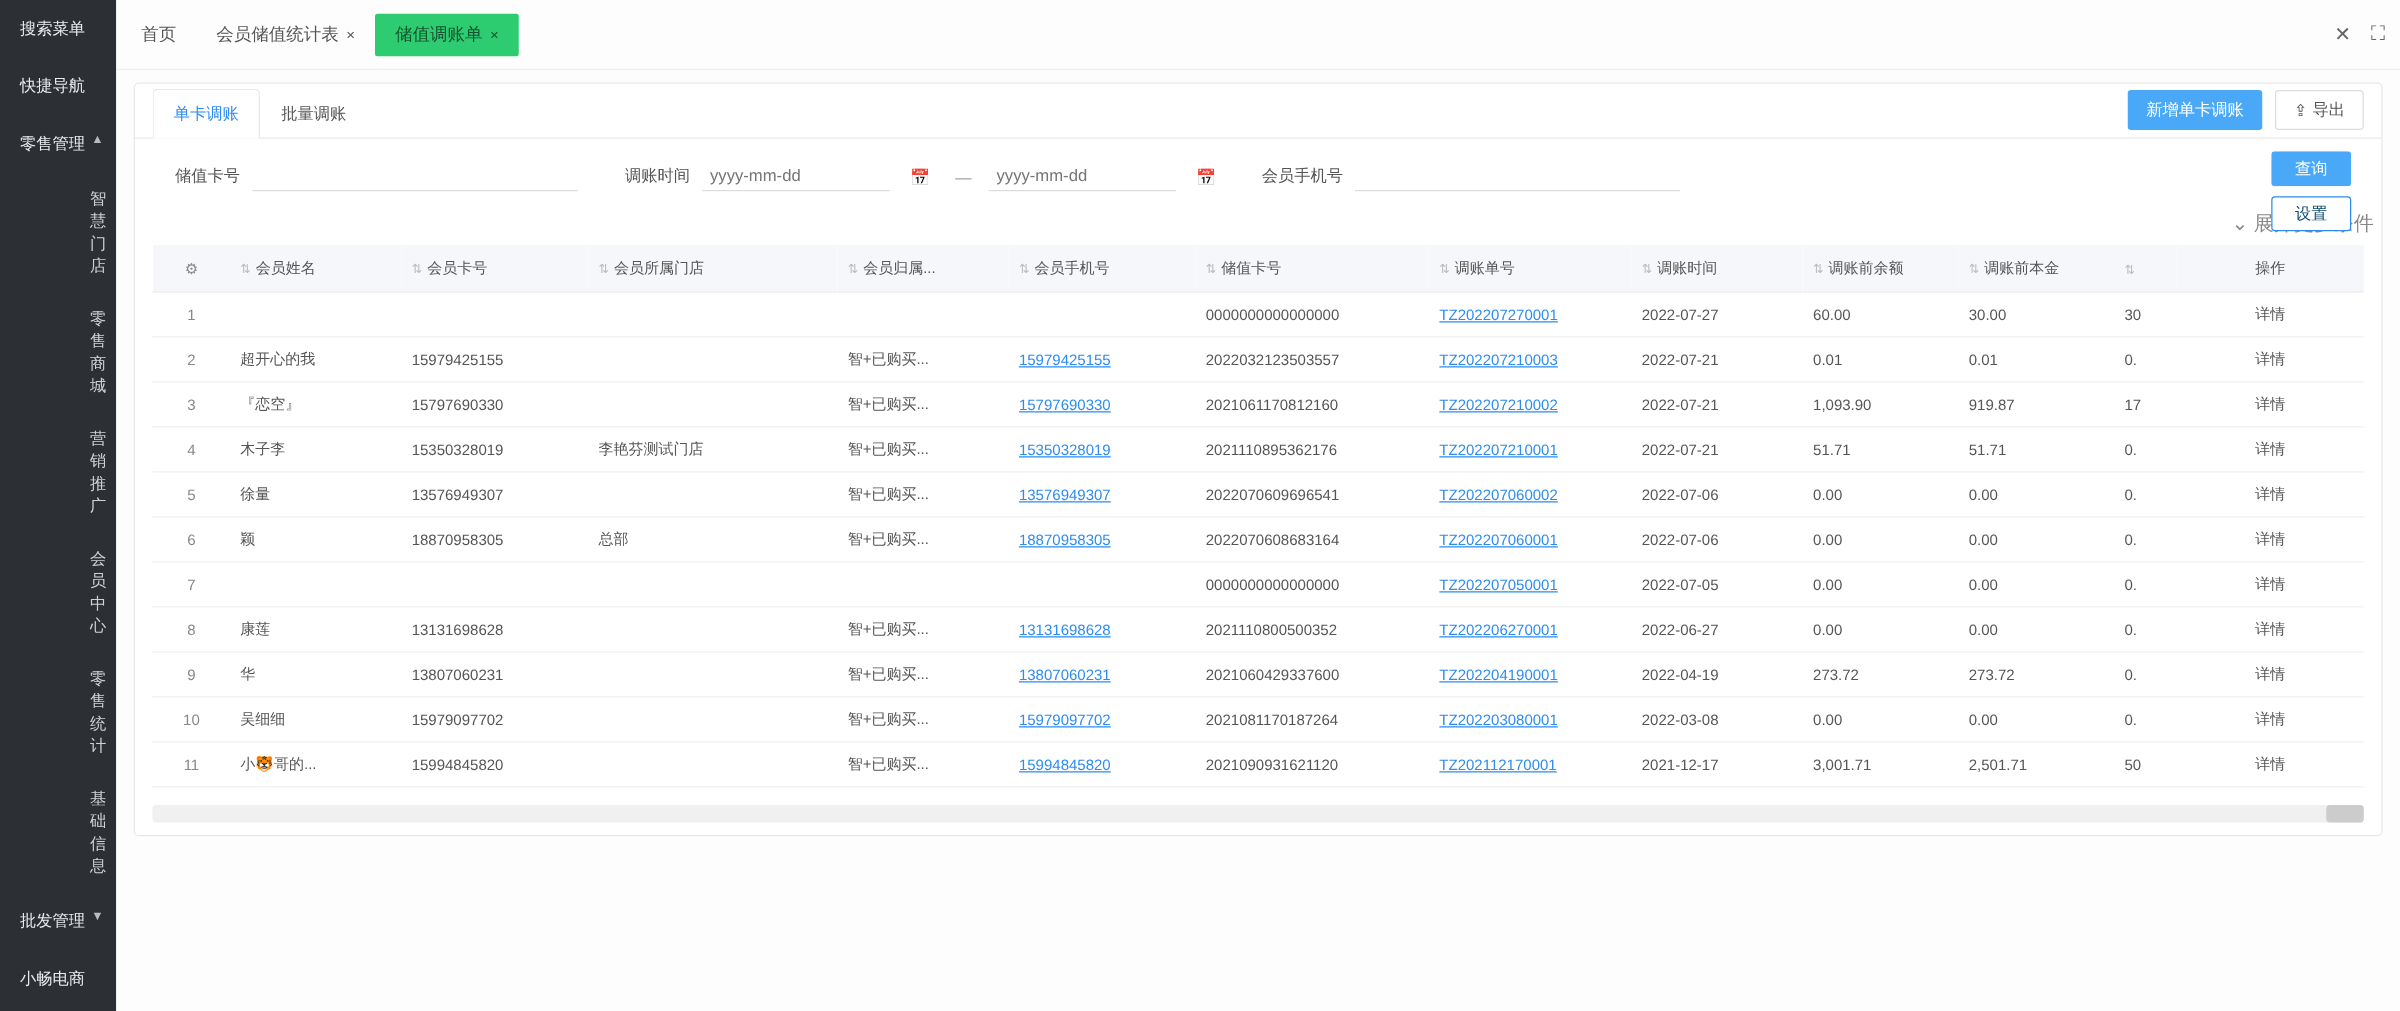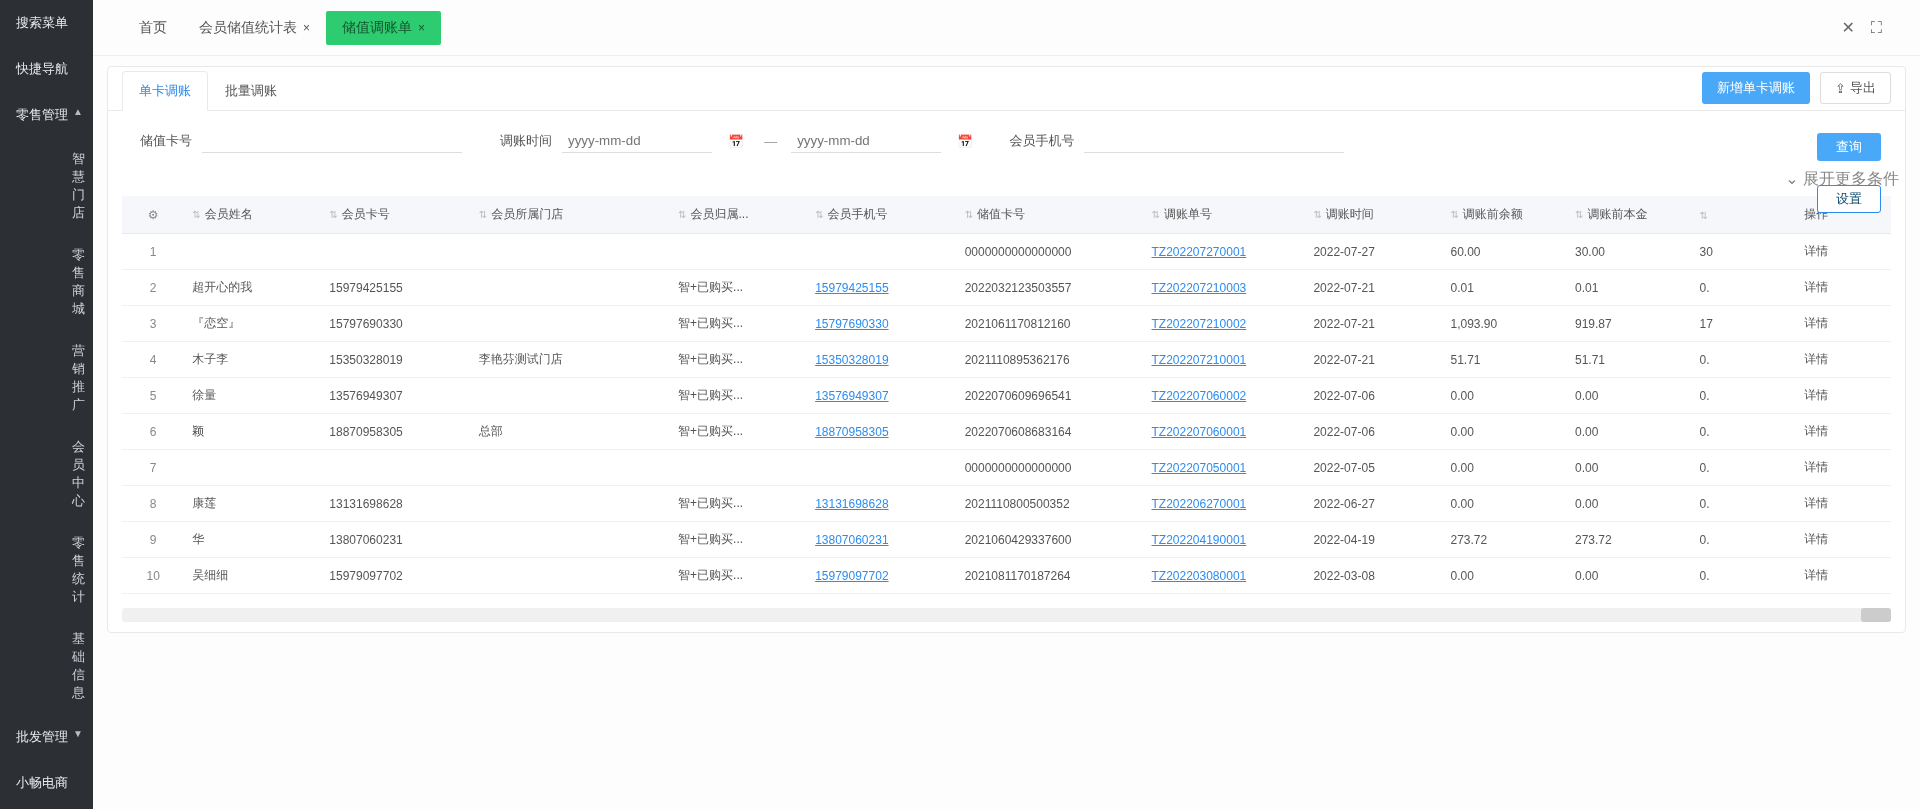--- a/index.html
+++ b/index.html
@@ -13,7 +13,7 @@
 .sidebar-sub { padding: 12px 16px 12px 28px; cursor: pointer; color: #cfd3d8; margin-left: 44px; }
 .sidebar-footer { margin-top: auto; padding: 14px; text-align: center; color: #bbb; }
 .main { flex: 1; display: flex; flex-direction: column; background: #fdfdfd; }
-.header { display: flex; align-items: center; height: 56px; padding: 0 30px; border-bottom: 1px solid #eee; gap: 0; }
+.header { display: flex; align-items: center; height: 56px; padding: 0 4px; border-bottom: 1px solid #eee; gap: 0; }
 .tab { padding: 8px 16px; display: inline-flex; align-items: center; gap: 6px; color: #555; font-size: 14px; }
 .tab.main-tab { font-weight: 500; }
 .tab.active { background: #2ecc71; color: #14532d; border-radius: 2px; }

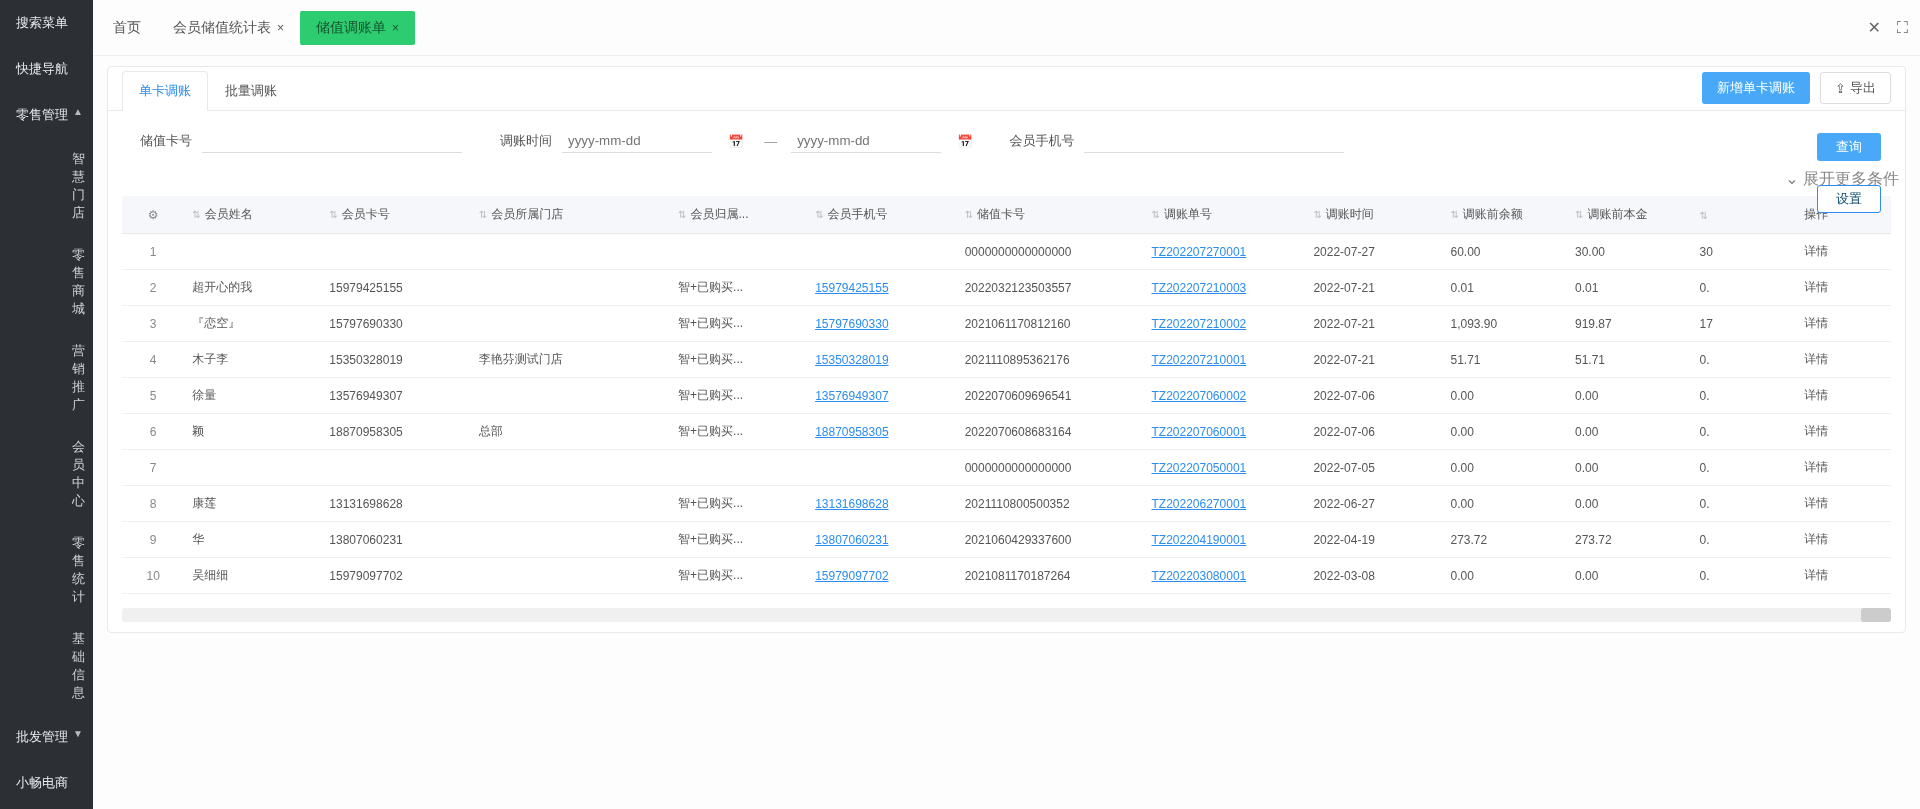--- a/index.html
+++ b/index.html
@@ -35,7 +35,7 @@
 .filter-input { border: none; border-bottom: 1px solid #ddd; padding: 4px 6px; width: 150px; background:transparent; color:#999;}
 .date-sep { color:#999; padding:0 4px;}
 .calendar-icon { color:#2c8cf0; padding:0 6px; cursor:pointer;}
-.filter-actions { position:absolute; right:24px; top:22px; display:flex; flex-direction:column; gap:24px;}
+.filter-actions { position:absolute; right:24px; top:10px; display:flex; flex-direction:column; gap:8px;}
 .expand-row { text-align:right; padding:6px; color:#888; font-size:16px;}
 .expand-row span{cursor:pointer;}
 .table-wrap { padding: 0 14px 14px; overflow-x:auto;}

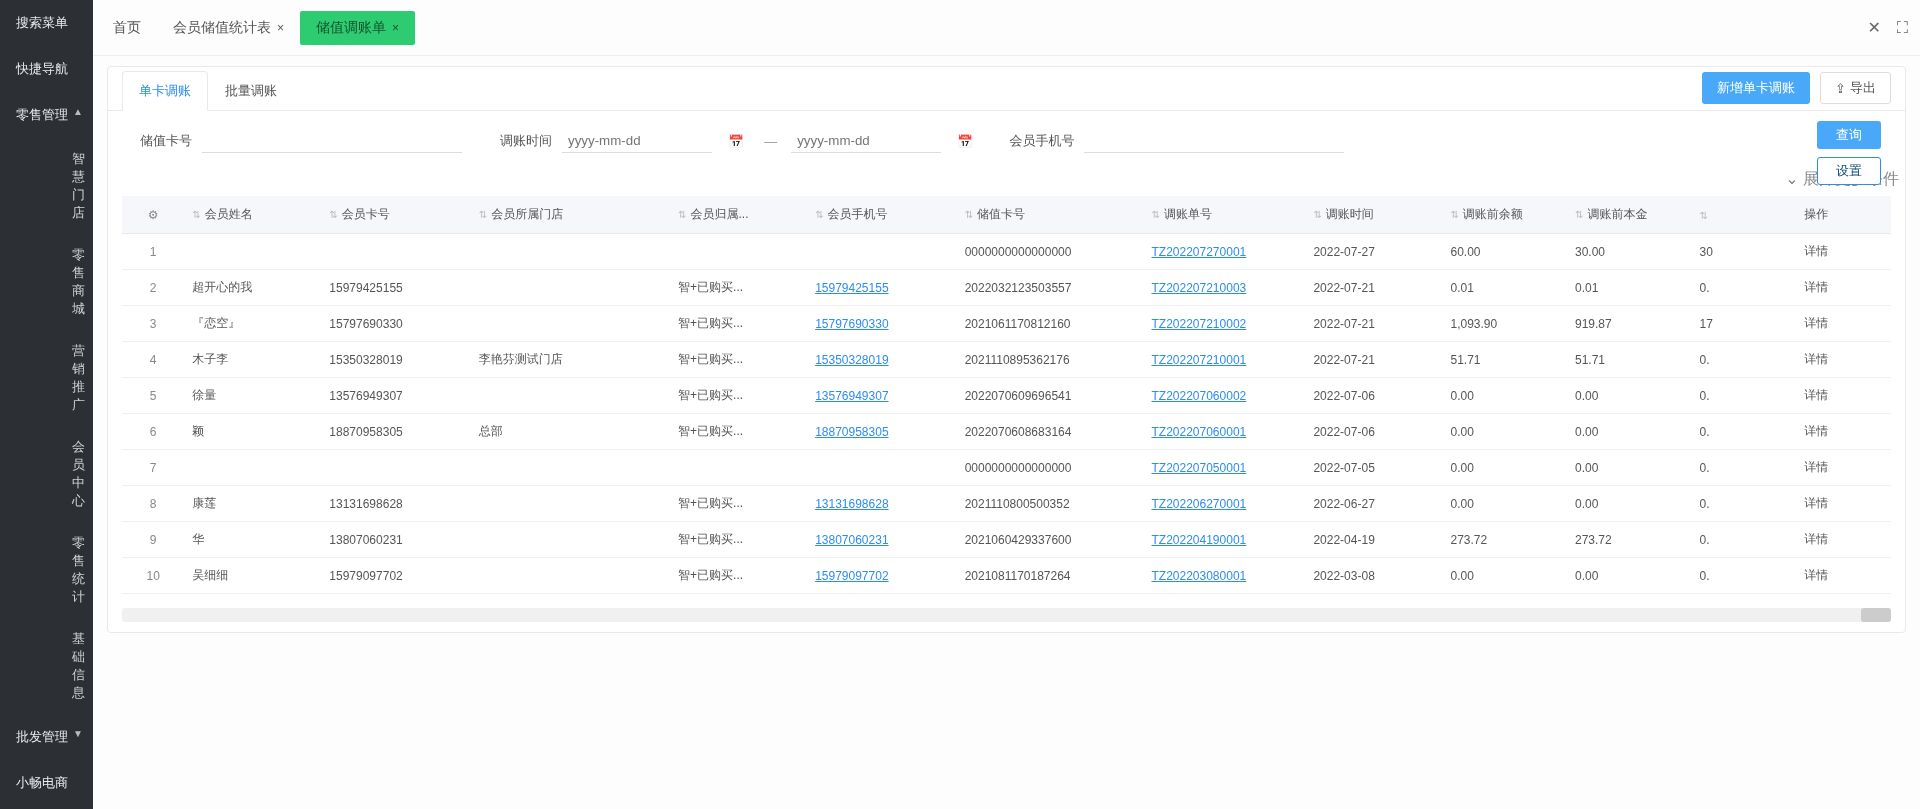--- a/index.html
+++ b/index.html
@@ -317,6 +317,21 @@
                 <td class="num">0.</td>
                 <td class="action-cell" style="text-align:center">详情</td>
               </tr>
+              <tr>
+                <td class="gear-cell">11</td>
+                <td>小🐯哥的...</td>
+                <td>15994845820</td>
+                <td></td>
+                <td>智+已购买...</td>
+                <td class="link">15994845820</td>
+                <td>2021090931621120</td>
+                <td class="link">TZ202112170001</td>
+                <td>2021-12-17</td>
+                <td class="num">3,001.71</td>
+                <td class="num">2,501.71</td>
+                <td class="num">50</td>
+                <td class="action-cell" style="text-align:center">详情</td>
+              </tr>
             </tbody>
         </table>
       </div>

